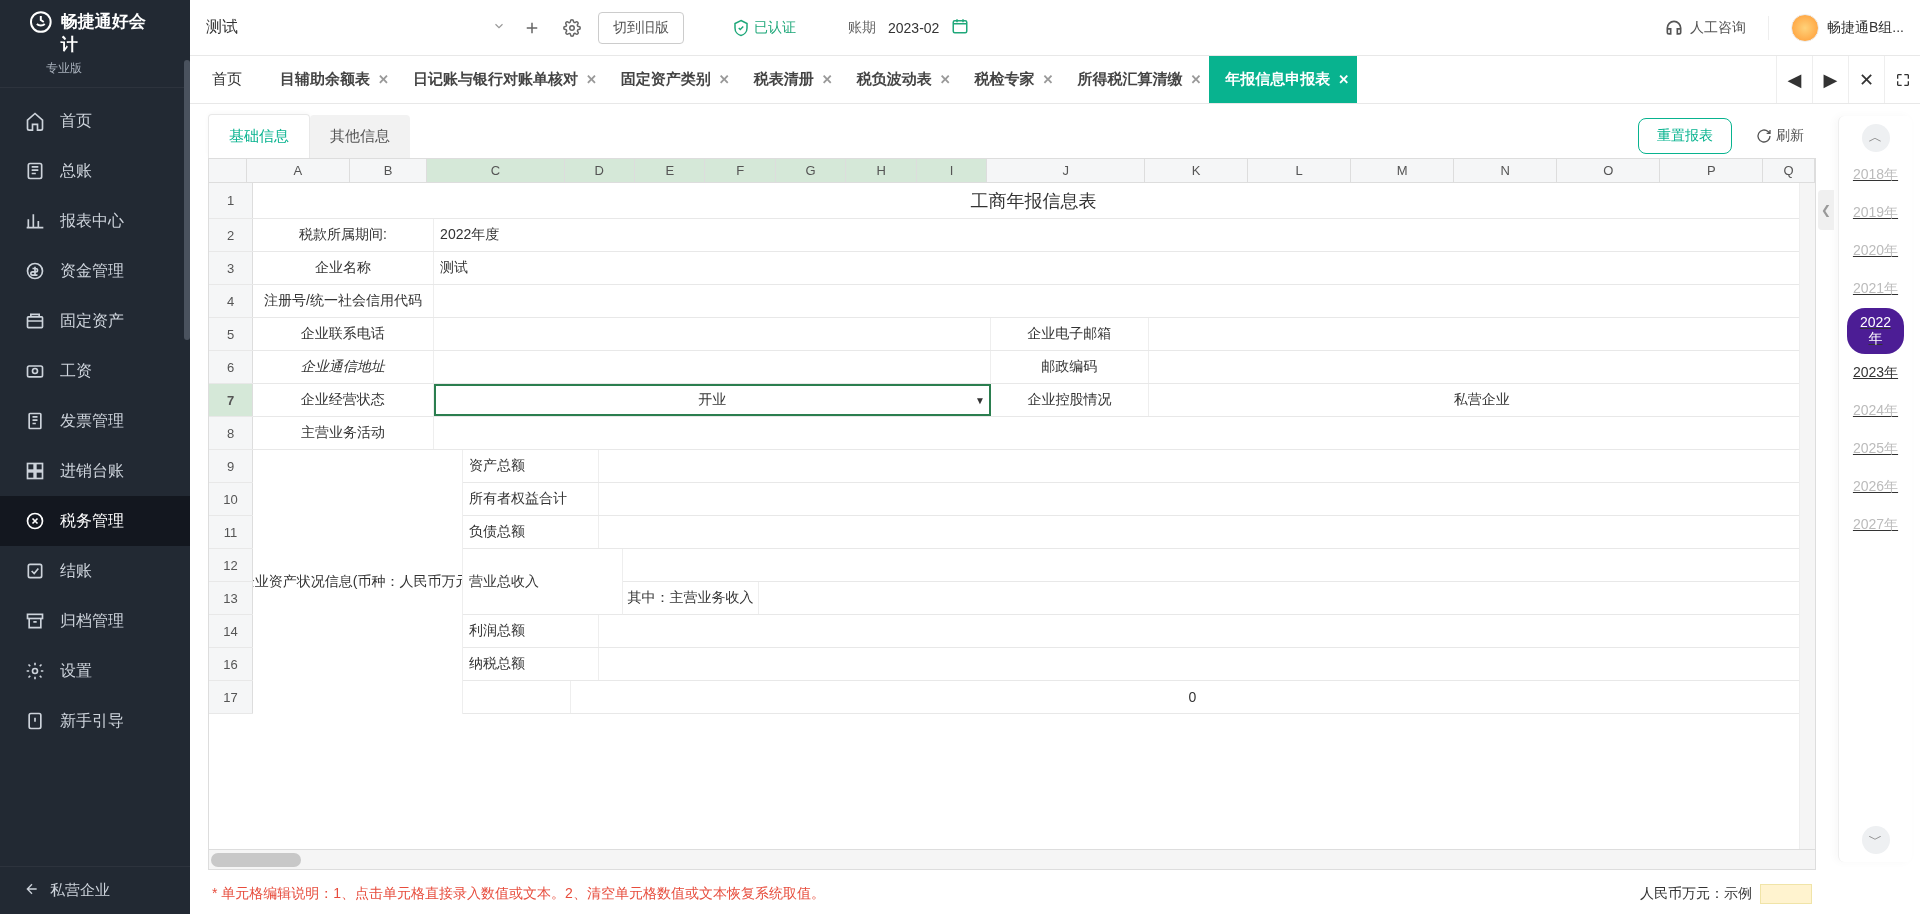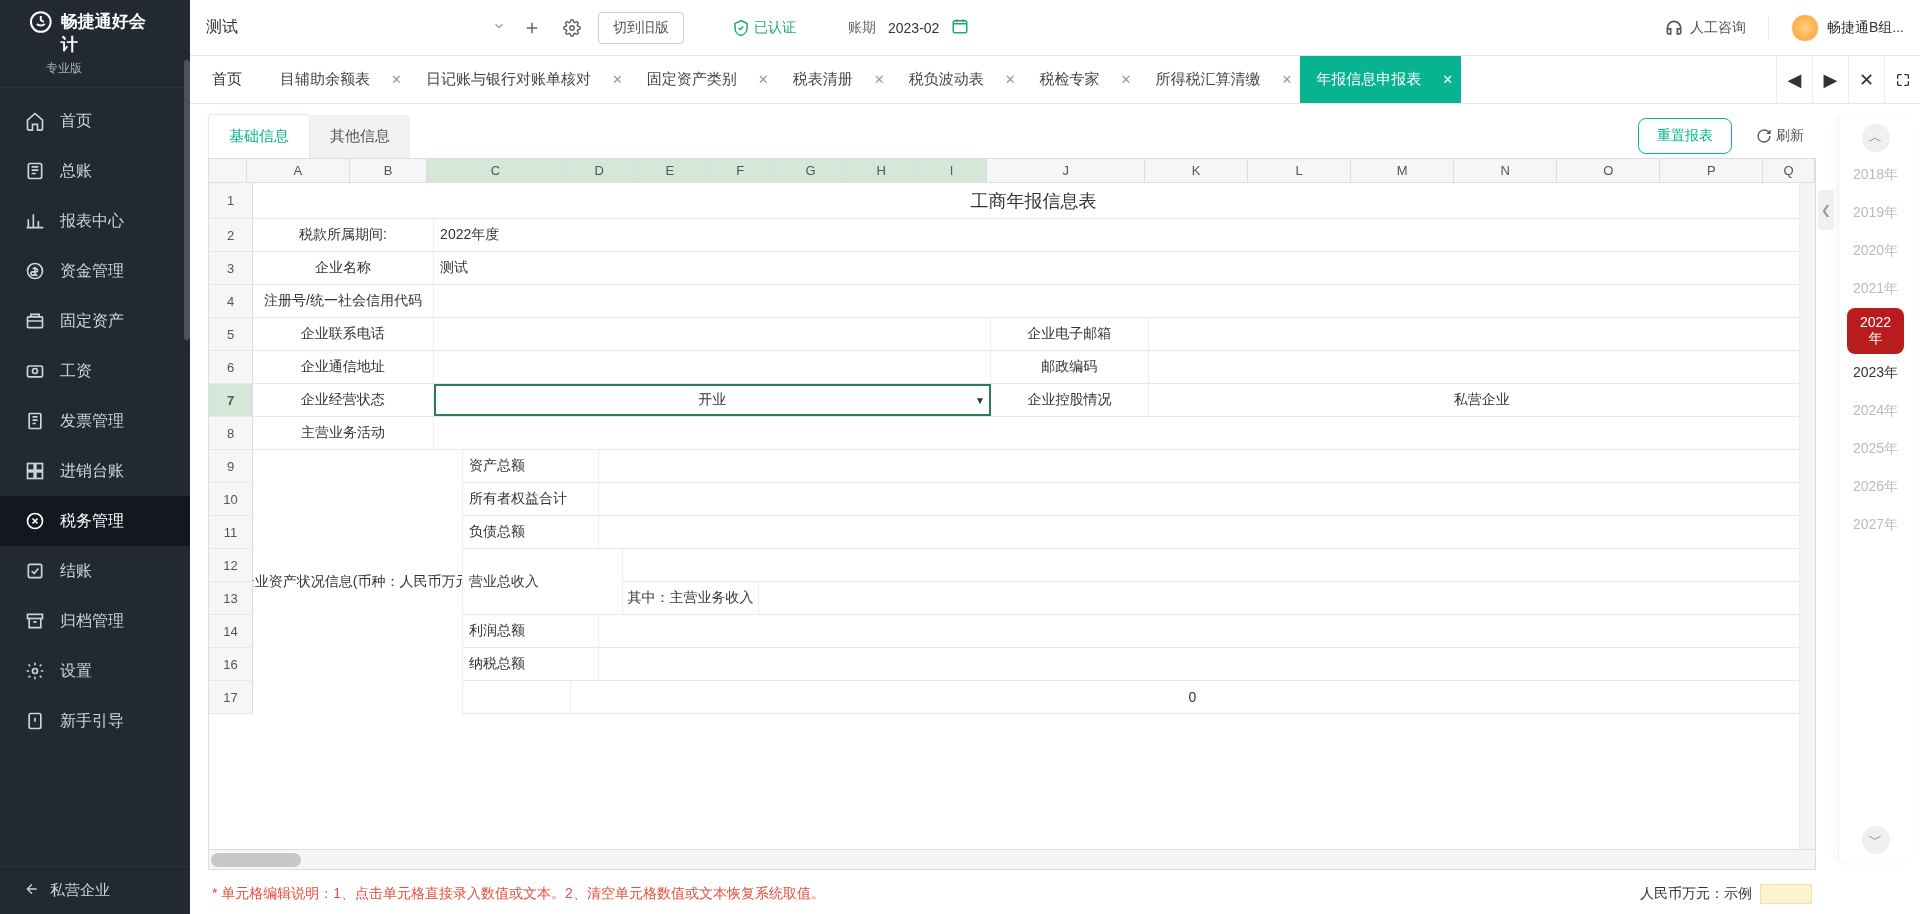--- a/index.html
+++ b/index.html
@@ -35,7 +35,7 @@
 
 .tabs-row { display: flex; align-items: stretch; border-bottom: 1px solid #e8e8e8; height: 48px; position: relative; }
 .tab-home { padding: 0 22px; display: flex; align-items: center; font-size: 15px; color: #333; cursor: pointer; }
-.tab { padding: 0 6px 0 16px; display: flex; align-items: center; gap: 19px; font-size: 15px; color: #444; cursor: pointer; white-space: nowrap; }
+.tab { padding: 0 6px 0 16px; display: flex; align-items: center; gap: 6px; font-size: 15px; color: #444; cursor: pointer; white-space: nowrap; font-weight: bold; }
 .tab .close { color: #999; font-size: 13px; padding: 2px; }
 .tab.active { background: #08b38f; color: #fff; }
 .tab.active .close { color: #fff; }

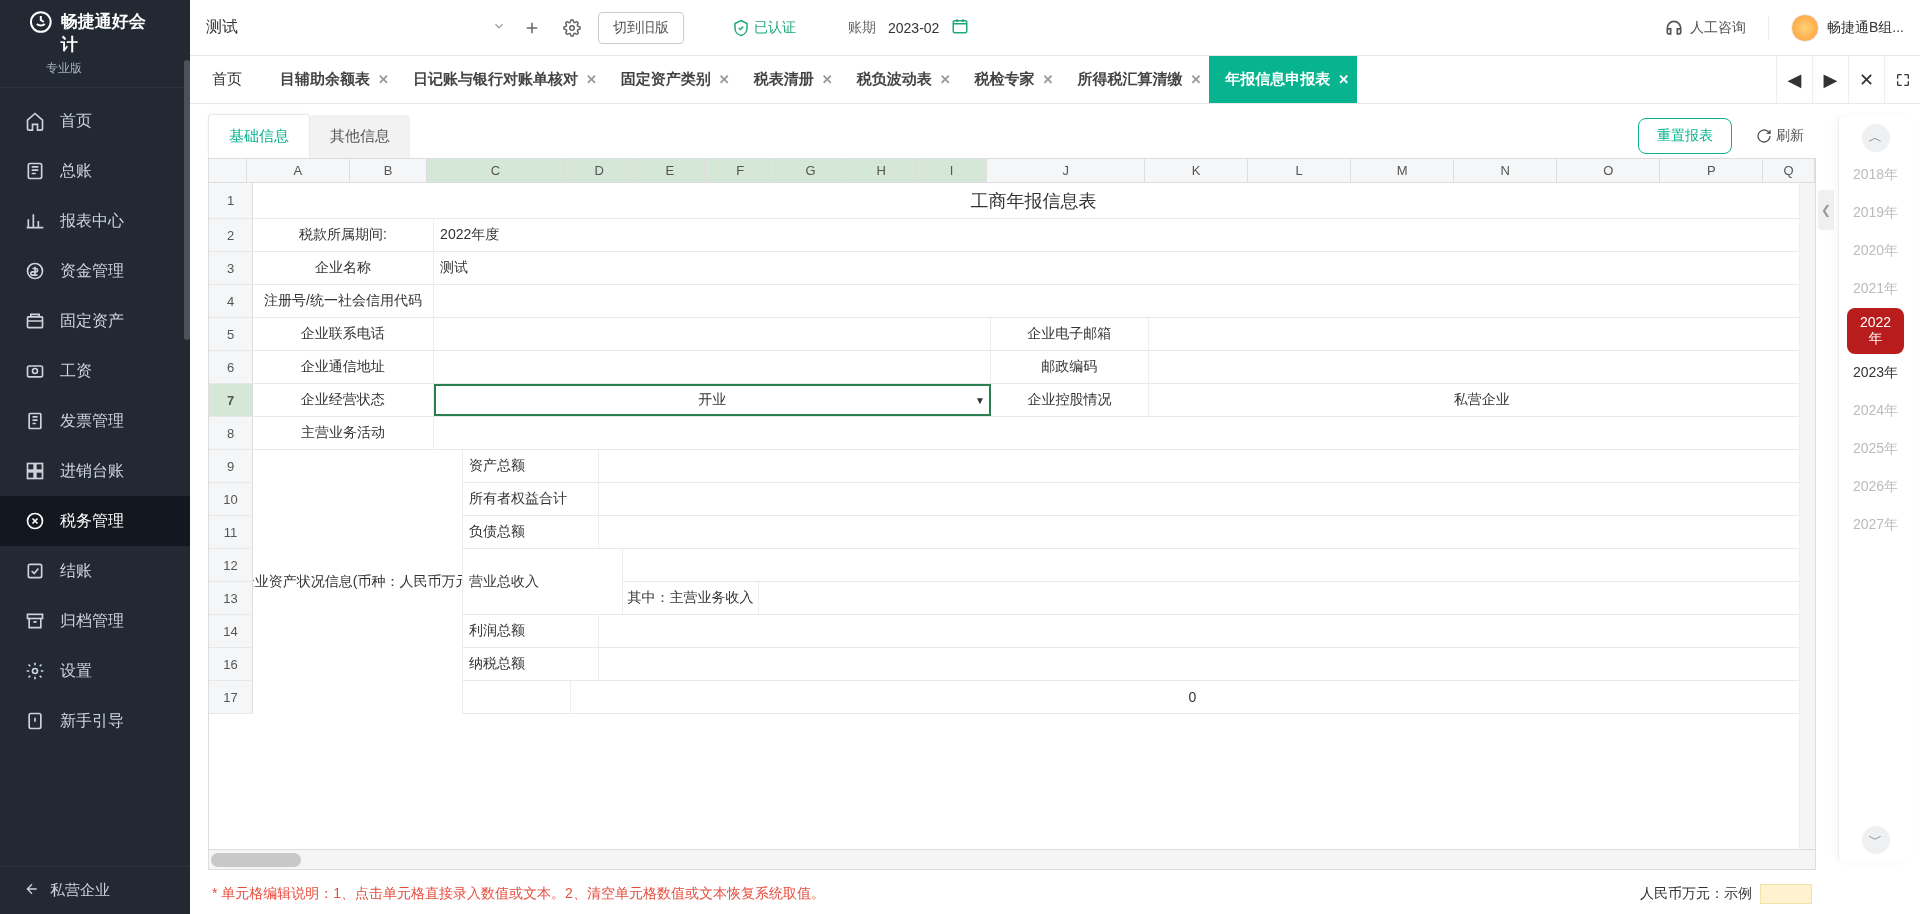--- a/index.html
+++ b/index.html
@@ -485,7 +485,7 @@
       <div class="collapse-handle">❮</div>
       <div class="year-rail">
         <div class="rail-chev">︿</div>
-        <div id="year-list" style="flex:1;display:flex;flex-direction:column;width:100%;">
+        <div id="year-list" style="flex:1;display:flex;flex-direction:column;width:100%;text-decoration:underline;">
             <div class="year-item">2018年</div>
             <div class="year-item">2019年</div>
             <div class="year-item">2020年</div>

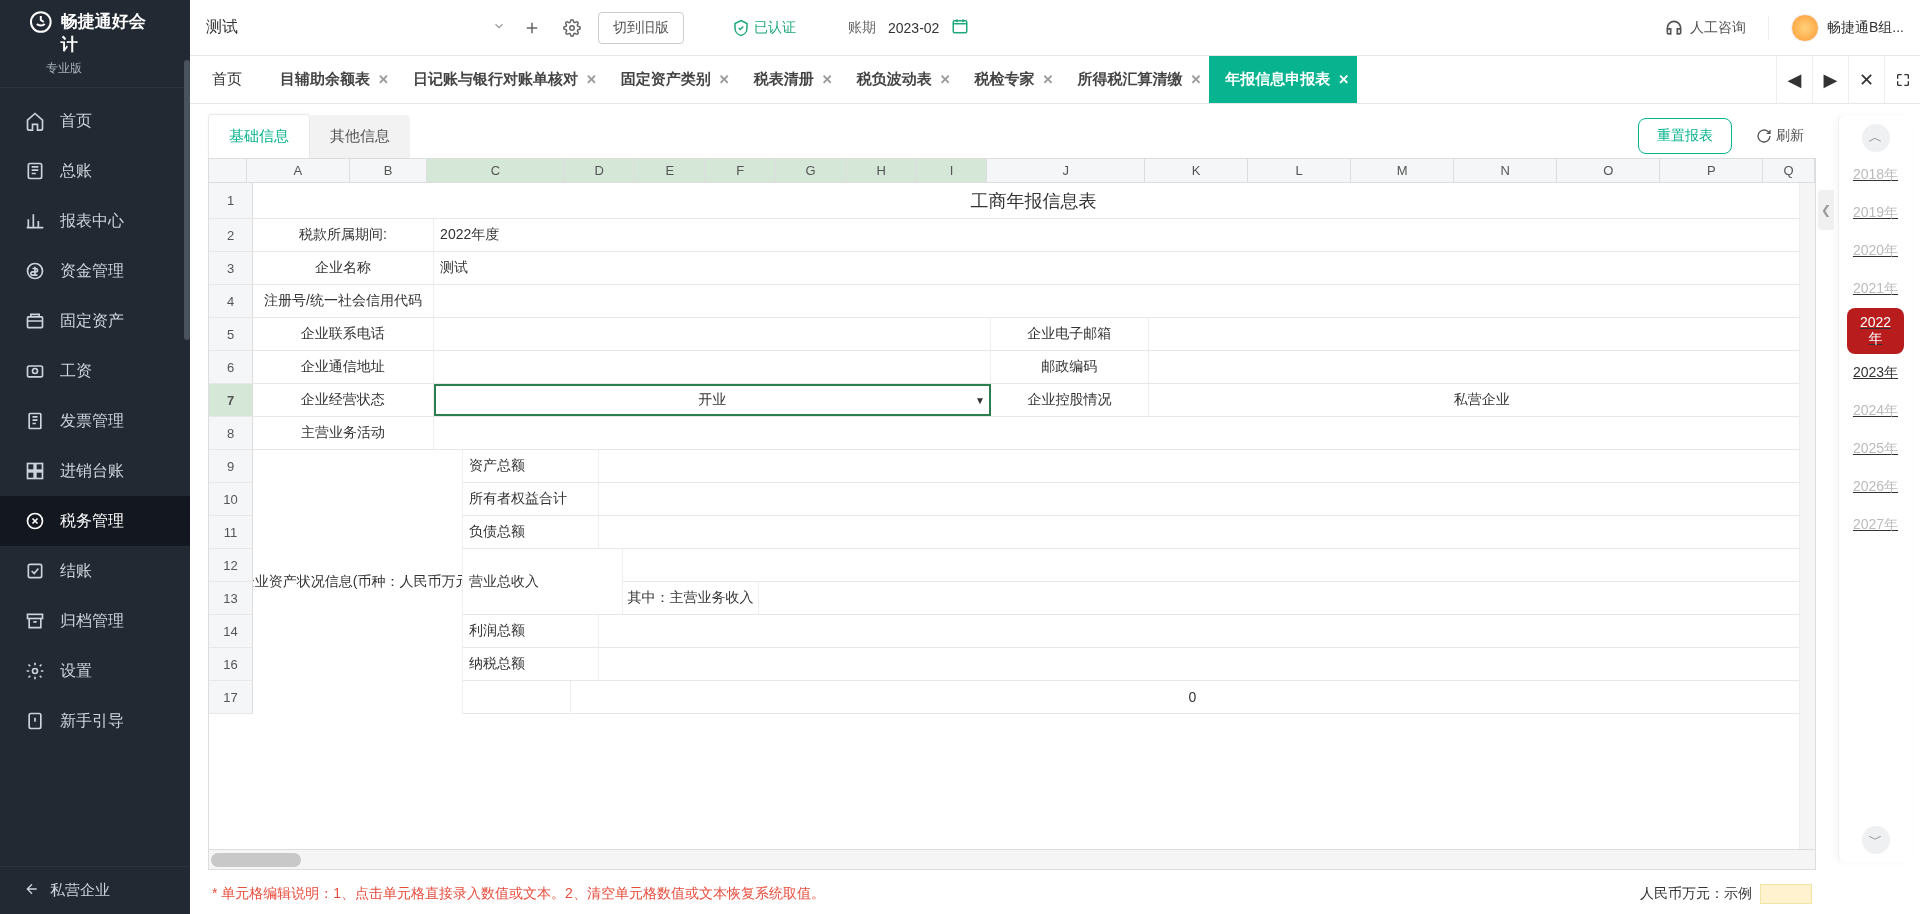--- a/index.html
+++ b/index.html
@@ -82,7 +82,7 @@
 .rail-chev { width:28px; height:28px; border-radius:50%; background:#eef0f2; color:#888; display:flex; align-items:center; justify-content:center; cursor:pointer; font-size:14px;}
 .year-item { padding:10px 0; font-size:14px; color:#bbb; cursor:pointer; width:100%; text-align:center;}
 .year-item.current { color:#333; }
-.year-item.active { background:#b91c1c; color:#fff; border-radius:8px; margin:0 8px; width:auto; padding:6px 10px;}
+.year-item.active { background:#4c1d95; color:#fff; border-radius:18px; margin:0 8px; width:auto; padding:6px 10px;}
 .collapse-handle { position:absolute; right:86px; top:190px; width:16px; height:40px; background:#f0f0f0; display:flex; align-items:center; justify-content:center; cursor:pointer; border-radius:4px 0 0 4px; color:#999; font-size:12px;}
 </style>
 </head>

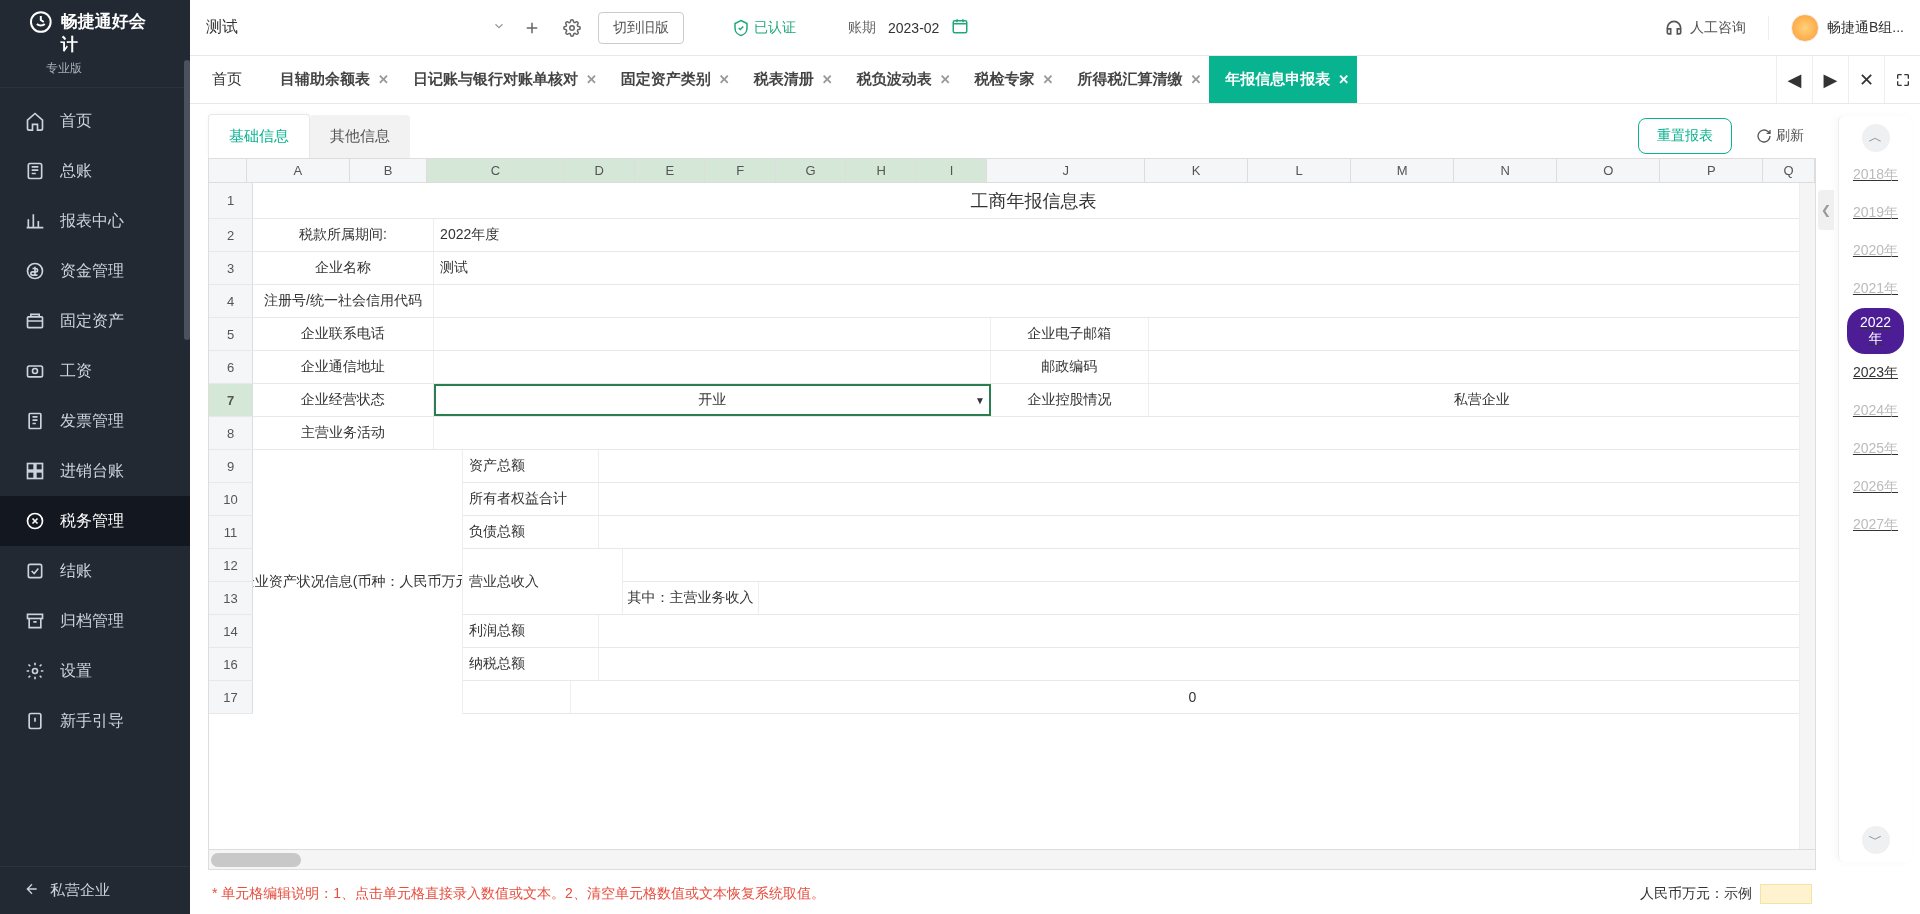--- a/index.html
+++ b/index.html
@@ -394,7 +394,7 @@
               </div>
               <div class="grid-row">
                 <div class="row-h">6</div>
-                <div class="cell label-cell" style="width: 210px;">企业通信地址</div>
+                <div class="cell label-cell" style="width: 210px; font-style: italic;">企业通信地址</div>
                 <div class="cell " style="width: 652px;"></div>
                 <div class="cell label-cell" style="width: 184px;">邮政编码</div>
                 <div class="cell " style="width: 780px;"></div>

